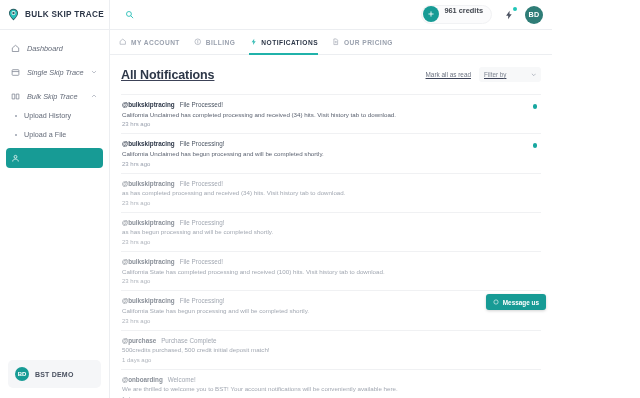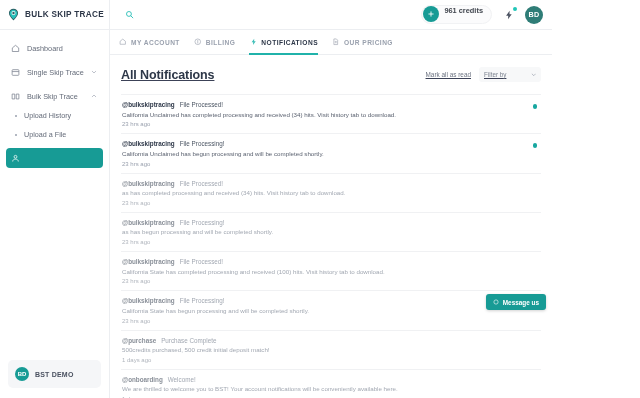--- a/index.html
+++ b/index.html
@@ -77,7 +77,7 @@
     height: 20px; margin: 0 6px; padding: 0 5px;
     border-radius: 4px; cursor: pointer; position: relative;
   }
-  .nav-item .nav-label { font-size: 7.3px; color: #646b79; white-space: nowrap; }
+  .nav-item .nav-label { font-size: 7.3px; color: #646b79; white-space: nowrap; font-style: italic; }
   .nav-icon { width: 9px; height: 9px; flex: 0 0 9px; display: flex; align-items: center; justify-content: center; }
   .chev {
     position: absolute; right: 6px; top: 50%; transform: translateY(-50%);

